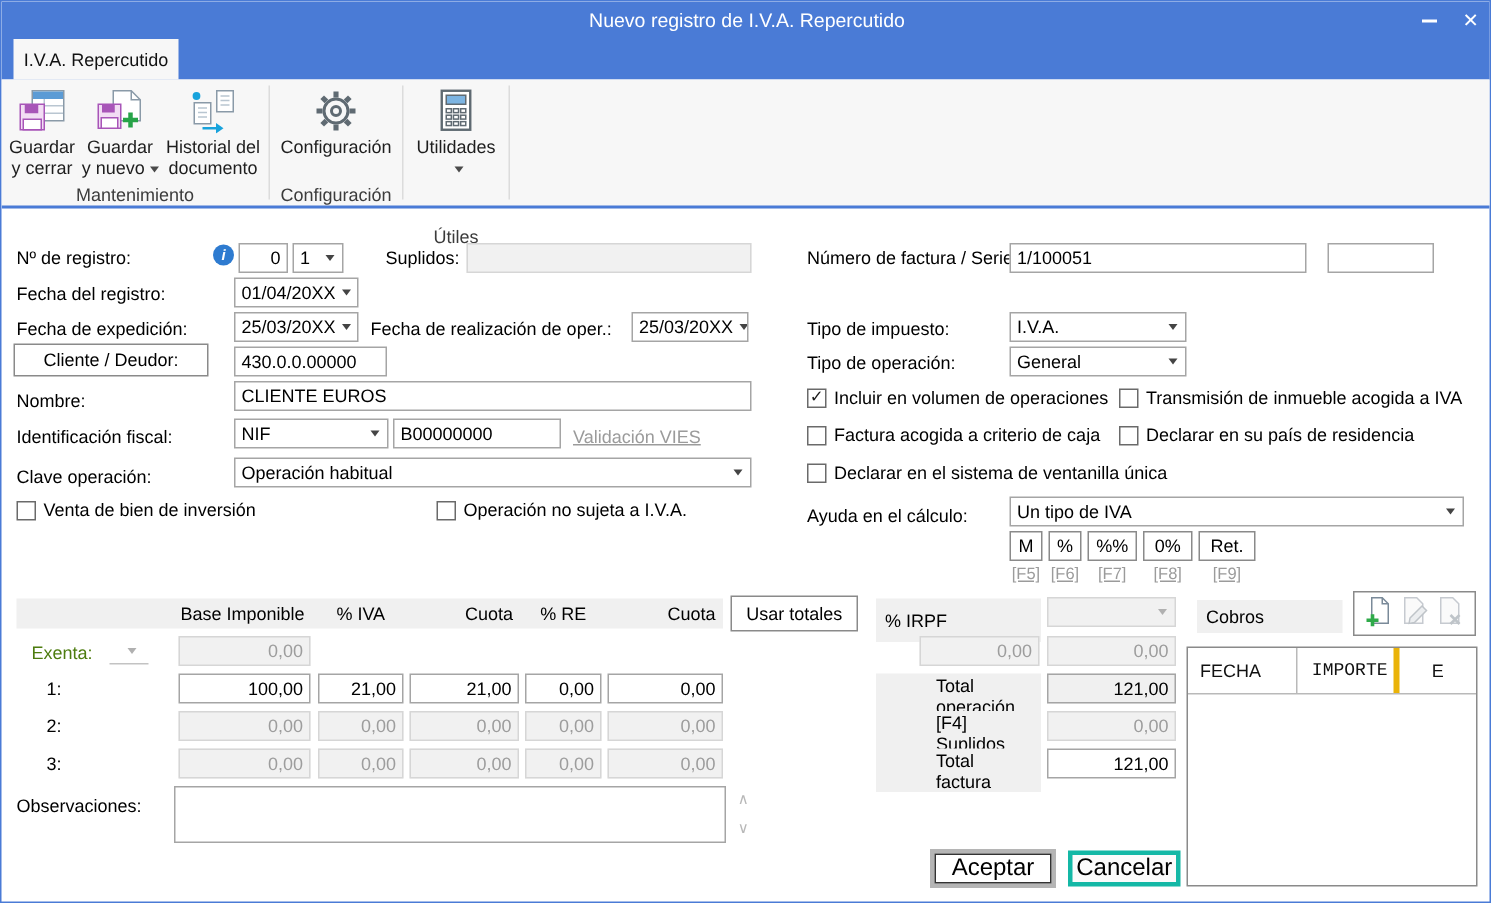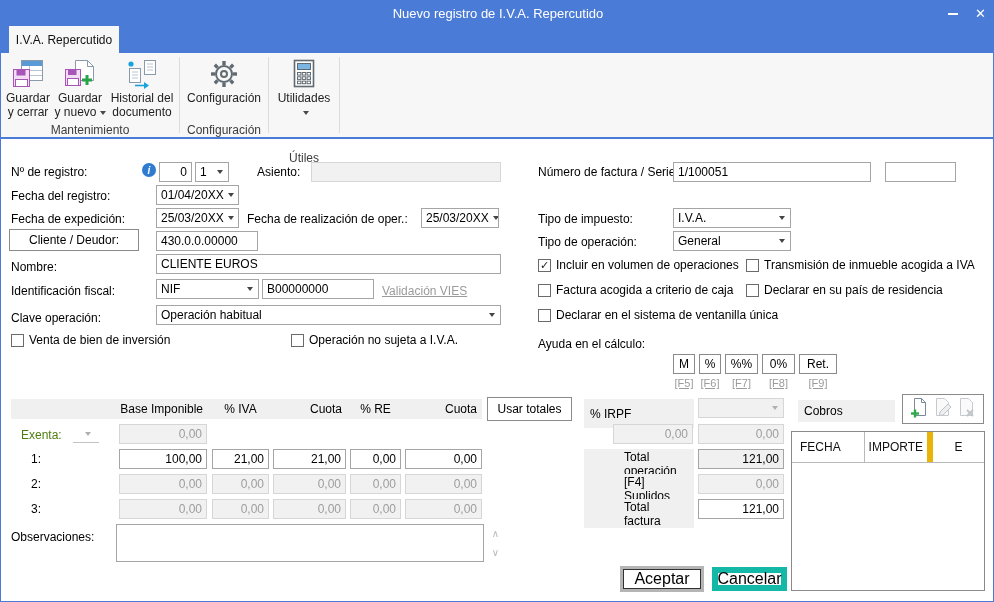--- a/index.html
+++ b/index.html
@@ -200,7 +200,7 @@
     <span>1</span>
       <span class="tri"></span>
   </div>
-  <span class="lbl" style="left:256px;top:164px;">Asiento:</span>
+  <span class="lbl" style="left:256px;top:164px;">Suplidos:</span>
   <div class="inp dis" style="left:310px;top:161px;width:190px;"></div>
 
   <span class="lbl" style="left:10px;top:188px;">Fecha del registro:</span>

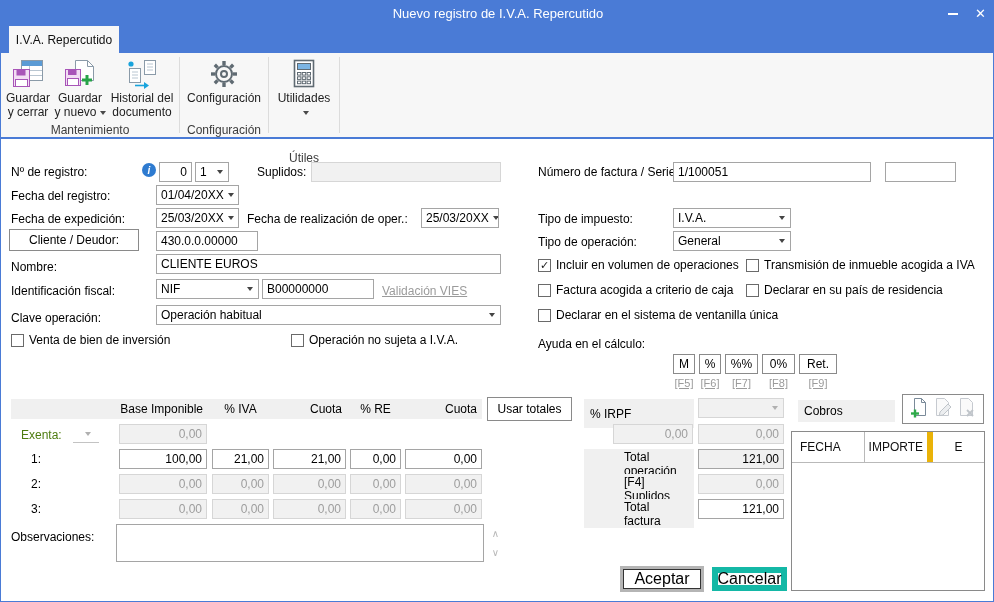--- a/index.html
+++ b/index.html
@@ -291,6 +291,10 @@
   </div>
 
   <span class="lbl" style="left:537px;top:336px;">Ayuda en el cálculo:</span>
+  <div class="combo" style="left:672px;top:330px;width:303px;">
+    <span>Un tipo de IVA</span>
+      <span class="tri"></span>
+  </div>
 
   <div class="mini" style="left:672px;top:353px;width:22px;">M</div>
   <div class="mini" style="left:698px;top:353px;width:22px;">%</div>

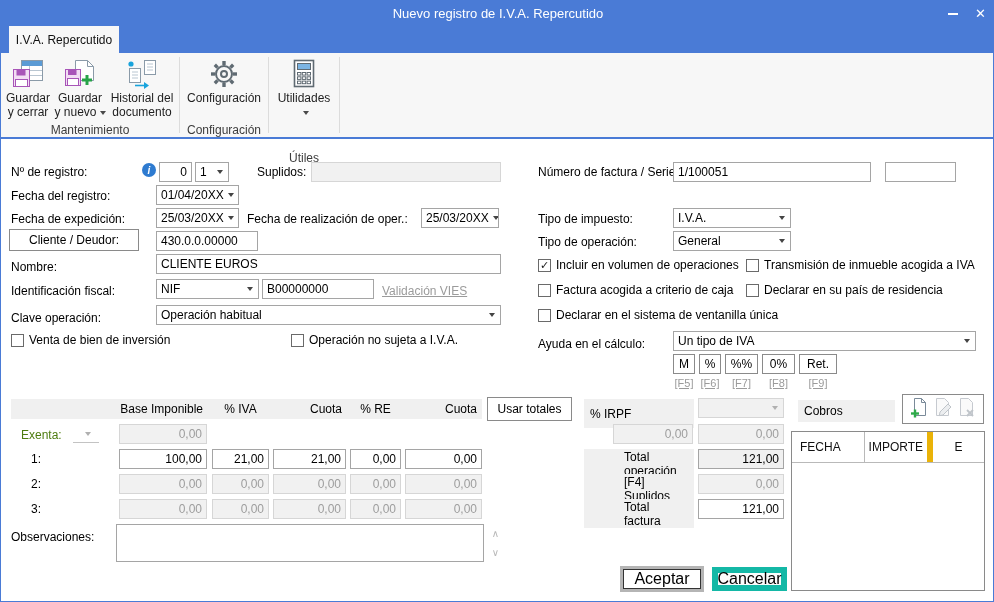--- a/index.html
+++ b/index.html
@@ -388,7 +388,7 @@
   <div class="cob-table" style="left:790px;top:430px;width:194px;height:160px;">
     <div class="cob-head">
       <span class="cob-th" style="width:73px;padding-left:8px;border-right:1px solid #b9b9b9;">FECHA</span>
-      <span class="cob-th" style="width:68px;justify-content:flex-end;padding-right:4px;border-right:6px solid #eab308;">IMPORTE</span>
+      <span class="cob-th" style="width:68px;justify-content:flex-end;padding-right:4px;border-right:4px solid #eab308;font-family:Liberation Mono, monospace;">IMPORTE</span>
       <span class="cob-th" style="flex:1;justify-content:center;">E</span>
     </div>
   </div>

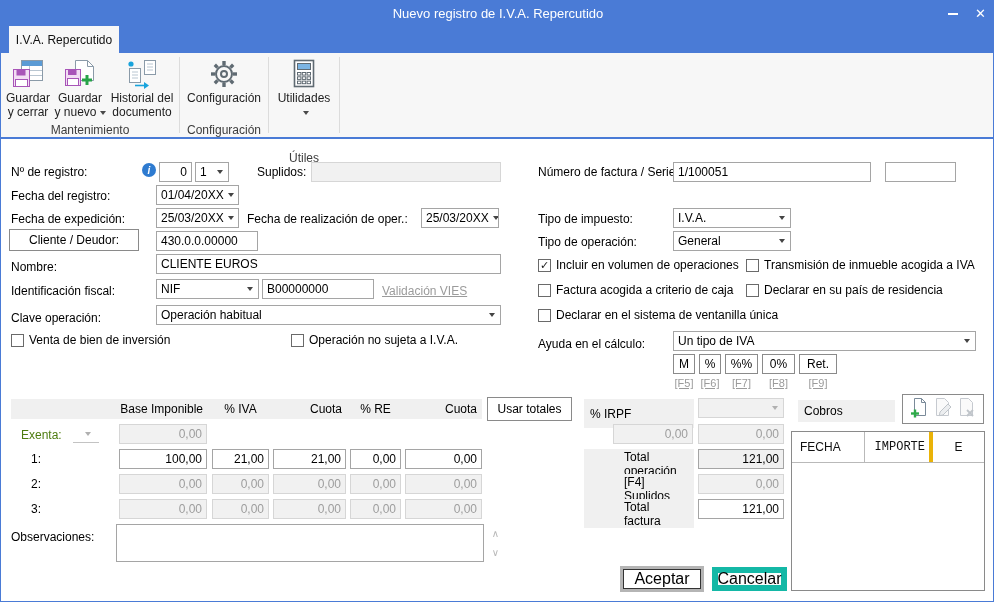--- a/index.html
+++ b/index.html
@@ -61,7 +61,7 @@
   .btn { position:absolute; display:flex; align-items:center; justify-content:center; font-size:16px; cursor:pointer; }
   .btn.default { border:3px solid #b5b5b5; background:#fff; }
   .btn.default .innerb { width:100%; height:100%; border:1px solid #333; display:flex; align-items:center; justify-content:center; }
-  .btn.normal { border:6px solid #14b8a6; background:#fbfbfb; }
+  .btn.normal { border:3px solid #14b8a6; background:#fbfbfb; }
 </style>
 </head>
 <body>

